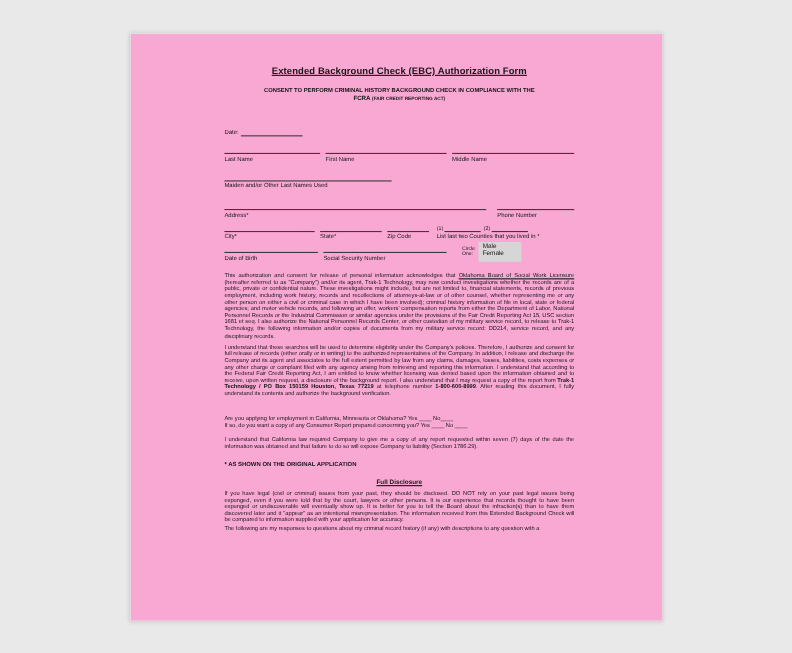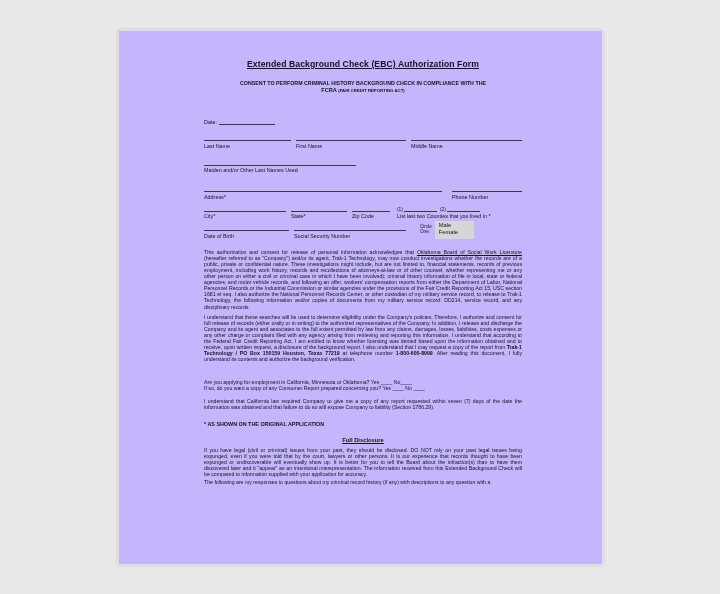--- a/index.html
+++ b/index.html
@@ -11,7 +11,7 @@
   }
   .paper{
     position:absolute;left:118px;top:30px;width:483px;height:533px;
-    background:#c4b5fd;border:1px solid #e0e0e0;
+    background:#f9a8d4;border:1px solid #e0e0e0;
     box-shadow:0 0 4px rgba(0,0,0,.15);
   }
   .content{padding:28px 80px 0 85px;}

